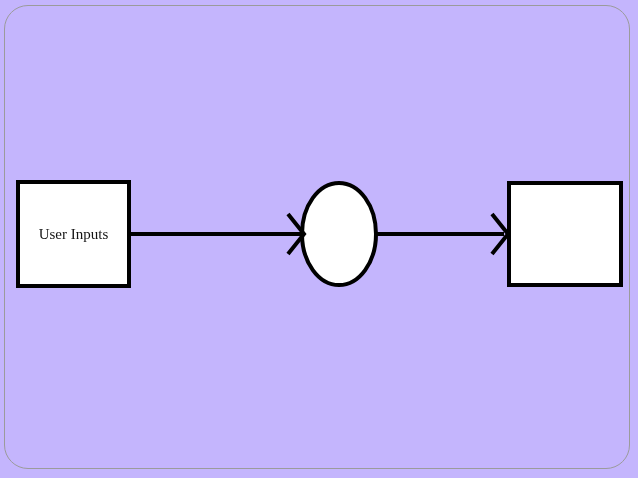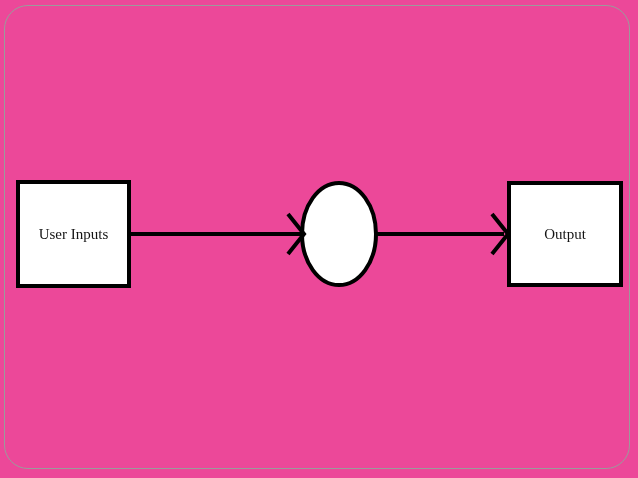--- a/index.html
+++ b/index.html
@@ -11,7 +11,7 @@
     position: relative;
     width: 638px;
     height: 478px;
-    background: #ec4899;
+    background: #c4b5fd;
     font-family: "Liberation Serif", "DejaVu Serif", serif;
     overflow: hidden;
   }

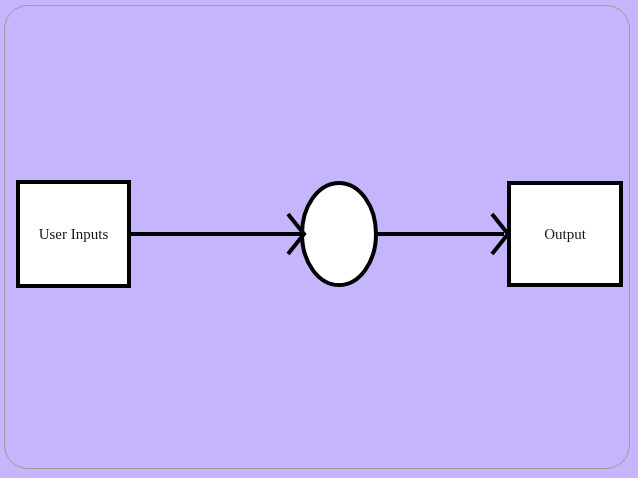--- a/index.html
+++ b/index.html
@@ -72,7 +72,6 @@
   <div class="node-label label-rect" style="left:16px; top:180px; width:115px; height:108px;">User Inputs</div>
 
 
-  <div class="node-label label-rect" style="left:507px; top:181px; width:116px; height:106px;">Output</div>
 
 </div>
 

